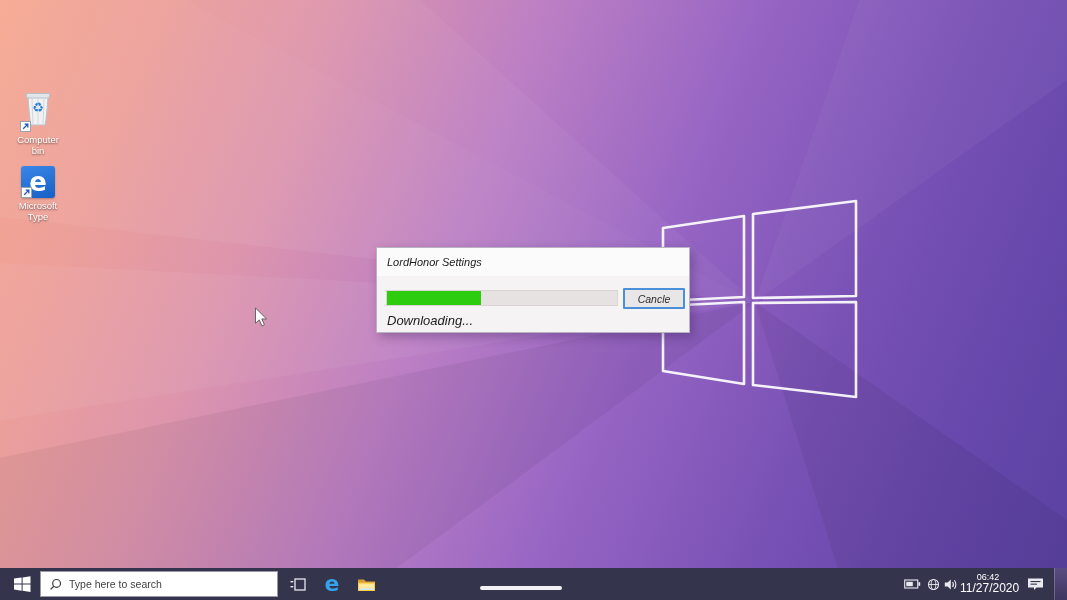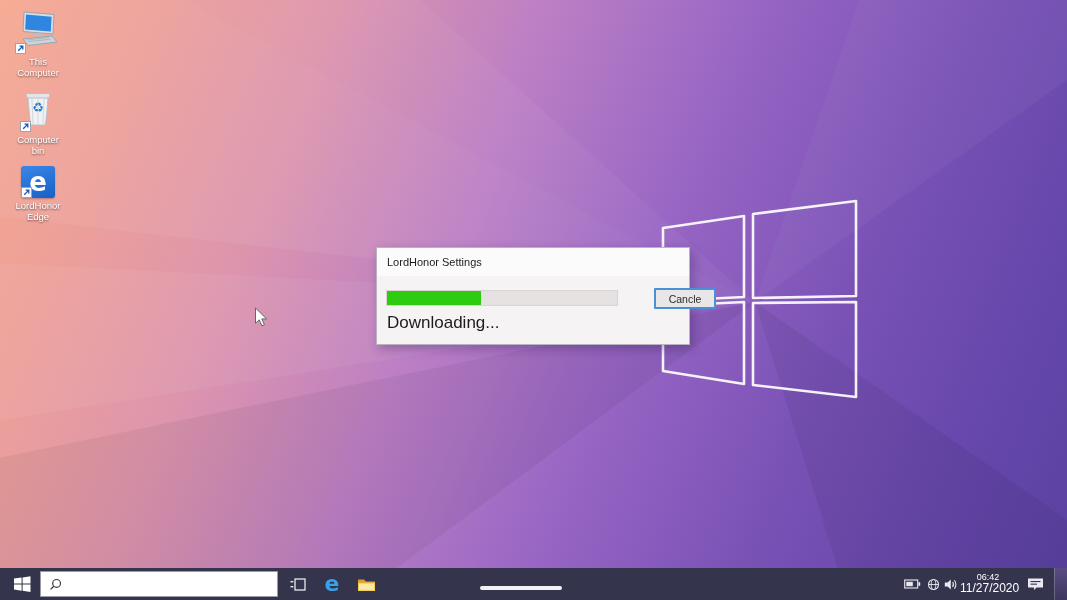--- a/index.html
+++ b/index.html
@@ -82,22 +82,6 @@
     </g>
   </svg>
 
-  <div class="icon-block" style="left:6px;top:10px;">
-    <div class="icon-art">
-      <svg width="46" height="40" viewBox="0 0 46 40">
-        <path d="M9,2 L39,4.5 L38,24 L8,21.5 Z" fill="#d7dde2" stroke="#9aa5ad" stroke-width="1"></path>
-        <path d="M11,4.6 L36.6,6.7 L35.8,21.6 L10.2,19.6 Z" fill="#2f86e0"></path>
-        <path d="M20,23 L27,23.5 L26.5,26.5 L19.5,26 Z" fill="#b8c0c8"></path>
-        <path d="M8,29 L37,26 L42,32 L13,35.5 Z" fill="#ccd3da" stroke="#9aa5ad" stroke-width="1"></path>
-        <path d="M12,30 L34,27.6 M13.5,31.6 L35.5,29.2" stroke="#a7b0b8" stroke-width="0.8" fill="none"></path>
-      </svg>
-      <svg class="badge" width="11" height="11" viewBox="0 0 11 11">
-        <rect x="0.5" y="0.5" width="10" height="10" fill="#ffffff" stroke="#9aa4ae"></rect>
-        <path d="M3.2,7.8 L7.6,3.4 M4.6,3.2 L7.8,3.2 L7.8,6.4" stroke="#1857b8" stroke-width="1.3" fill="none"></path>
-      </svg>
-    </div>
-    <div class="icon-label">This Computer</div>
-  </div>
 
   <div class="icon-block" style="left:6px;top:86px;">
     <div class="icon-art">

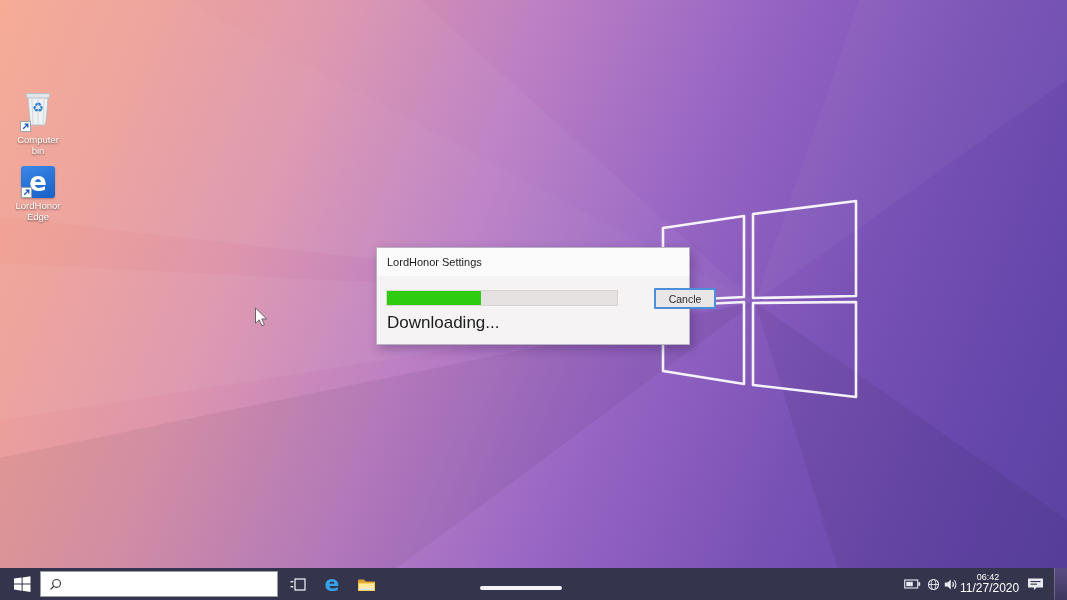--- a/index.html
+++ b/index.html
@@ -109,7 +109,7 @@
         <path d="M3.2,7.8 L7.6,3.4 M4.6,3.2 L7.8,3.2 L7.8,6.4" stroke="#1857b8" stroke-width="1.3" fill="none"></path>
       </svg>
     </div>
-    <div class="icon-label">LordHonor Edge</div>
+    <div class="icon-label">Microsoft Type</div>
   </div>
 
   <div class="dialog">

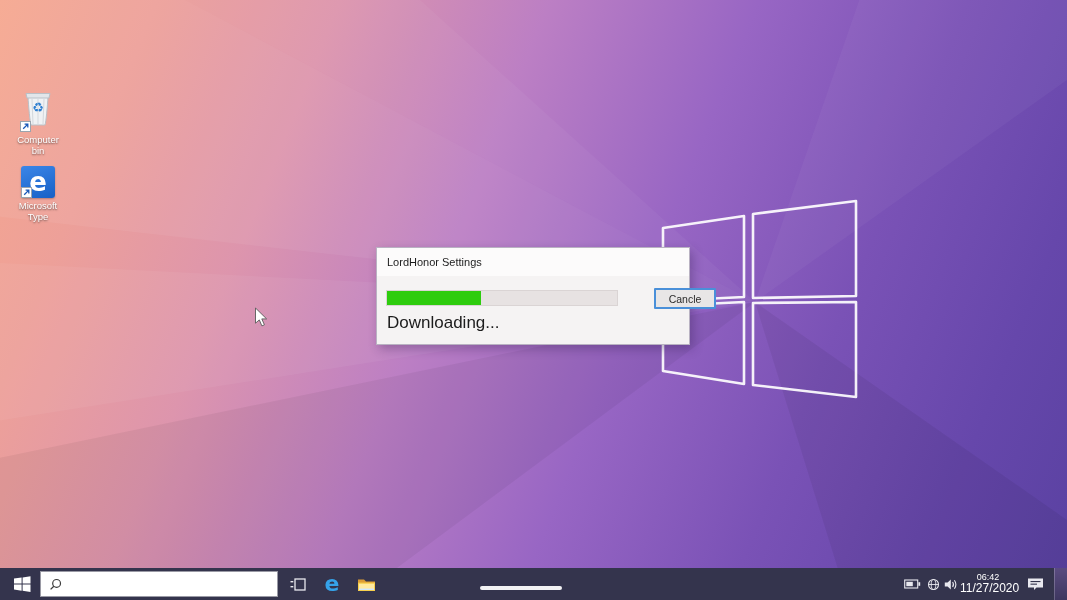--- a/index.html
+++ b/index.html
@@ -20,8 +20,8 @@
   .recycle-glyph{position:absolute;left:50%;top:14px;transform:translateX(-50%);color:#2f7fd0;font-size:13px;}
 
   
-  .dialog{position:absolute;left:376px;top:247px;width:314px;height:98px;background:#f5f3f3;
-    border:1px solid #b9b2c2;box-shadow:3px 4px 10px rgba(40,20,70,.3);box-sizing:border-box;}
+  .dialog{position:absolute;left:376px;top:247px;width:314px;height:86px;background:#f5f3f3;
+    border:1px solid #b9b2c2;box-shadow:3px 4px 10px rgba(40,20,70,.3);box-sizing:border-box;font-style:italic;}
   .dialog-titlebar{position:absolute;left:0;top:0;width:100%;height:28px;background:#fcfbfb;}
   .dialog-title{position:absolute;left:10px;top:8px;font-size:11px;color:#1c1c1c;}
   .progress-track{position:absolute;left:9px;top:42px;width:232px;height:16px;background:#e7e2e2;

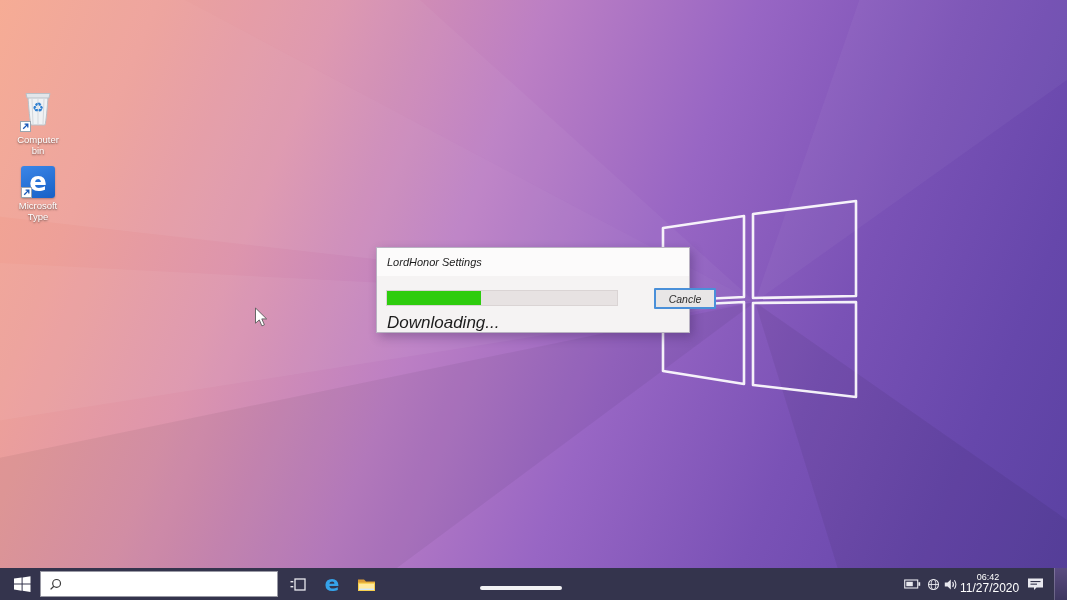--- a/index.html
+++ b/index.html
@@ -30,7 +30,7 @@
   .cancel-btn{position:absolute;left:246px;top:40px;width:62px;height:21px;background:#e8e6e6;
     border:2px solid #4a90d9;border-radius:1px;font-size:10.5px;color:#2b2b2b;
     display:flex;align-items:center;justify-content:center;box-sizing:border-box;cursor:pointer;
-    font-family:"Liberation Sans",sans-serif;margin-left:31px;}
+    font-family:"Liberation Sans",sans-serif;}
   .dialog-status{position:absolute;left:10px;top:65px;font-size:17px;color:#1c1c1c;}
 
   .cursor{position:absolute;left:254px;top:307px;pointer-events:none;}

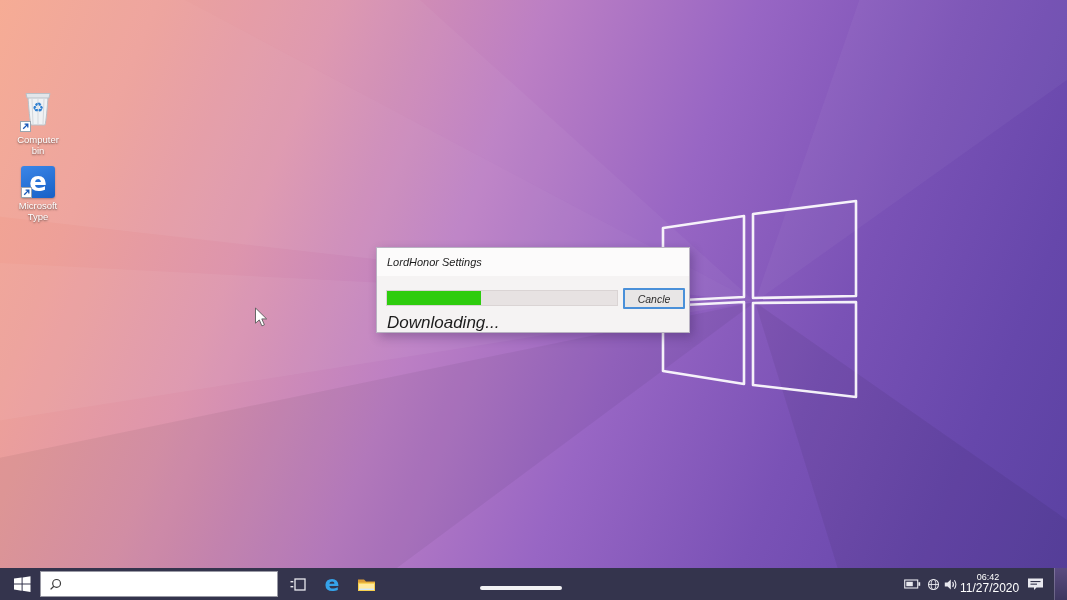--- a/index.html
+++ b/index.html
@@ -31,7 +31,7 @@
     border:2px solid #4a90d9;border-radius:1px;font-size:10.5px;color:#2b2b2b;
     display:flex;align-items:center;justify-content:center;box-sizing:border-box;cursor:pointer;
     font-family:"Liberation Sans",sans-serif;}
-  .dialog-status{position:absolute;left:10px;top:65px;font-size:17px;color:#1c1c1c;}
+  .dialog-status{position:absolute;left:10px;top:65px;font-size:13px;color:#1c1c1c;}
 
   .cursor{position:absolute;left:254px;top:307px;pointer-events:none;}
 

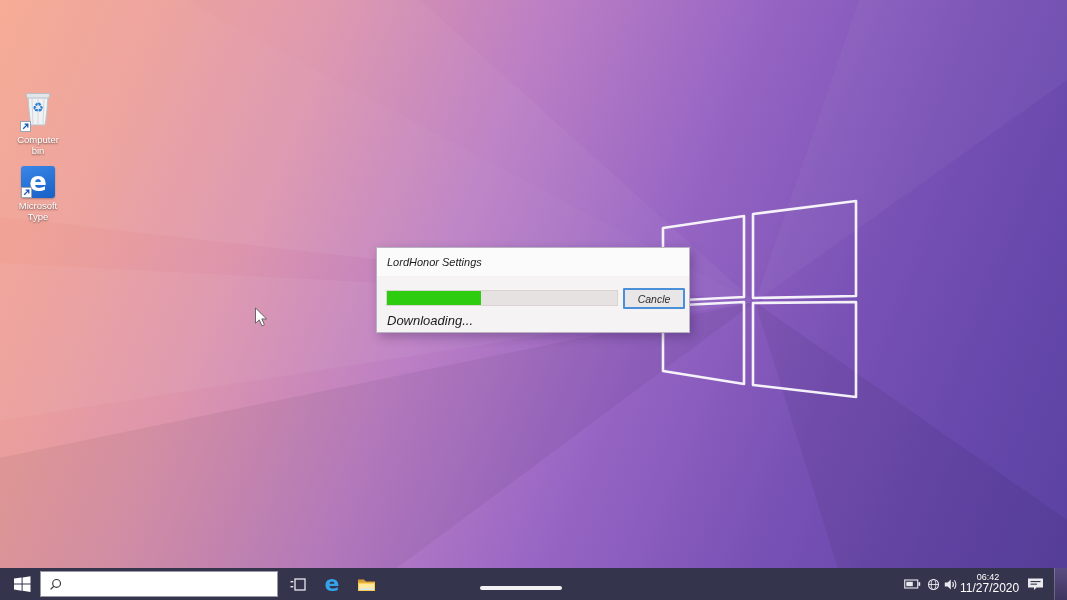--- a/index.html
+++ b/index.html
@@ -142,6 +142,7 @@
         <circle cx="7.6" cy="5.4" r="3.9" fill="none" stroke="#3a3a3a" stroke-width="1.2"></circle>
         <line x1="4.8" y1="8.2" x2="1.6" y2="11.4" stroke="#3a3a3a" stroke-width="1.3"></line>
       </svg>
+      <input class="search-input" type="text" placeholder="Type here to search" style="">
     </div>
 
     <div class="tb-btn taskview-btn">

